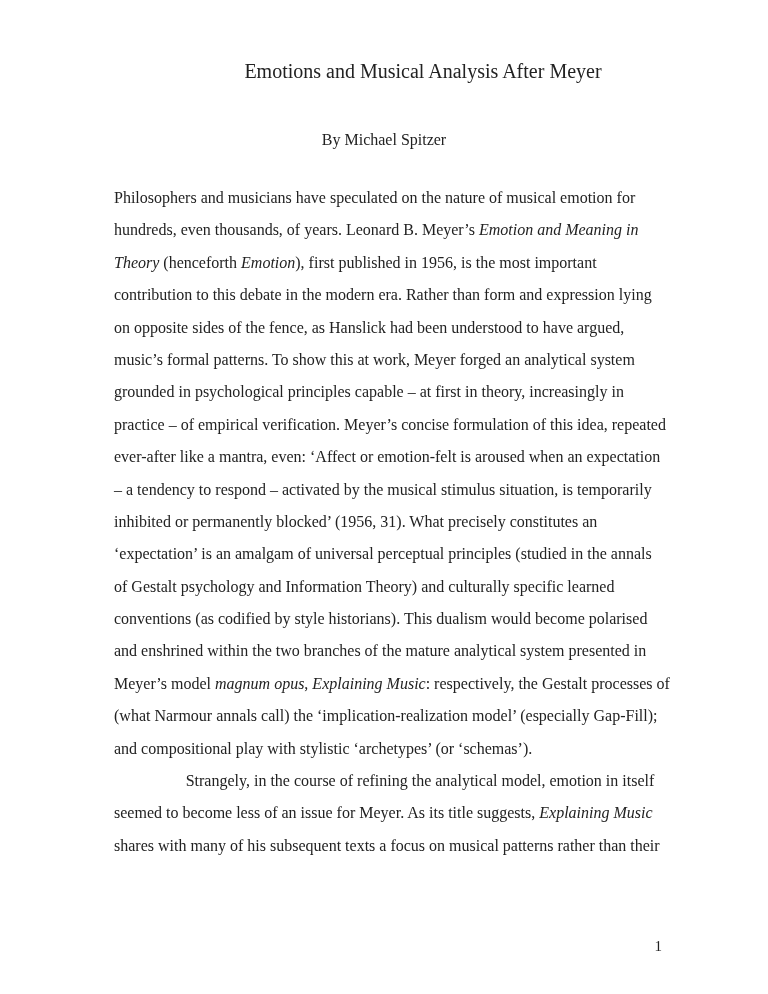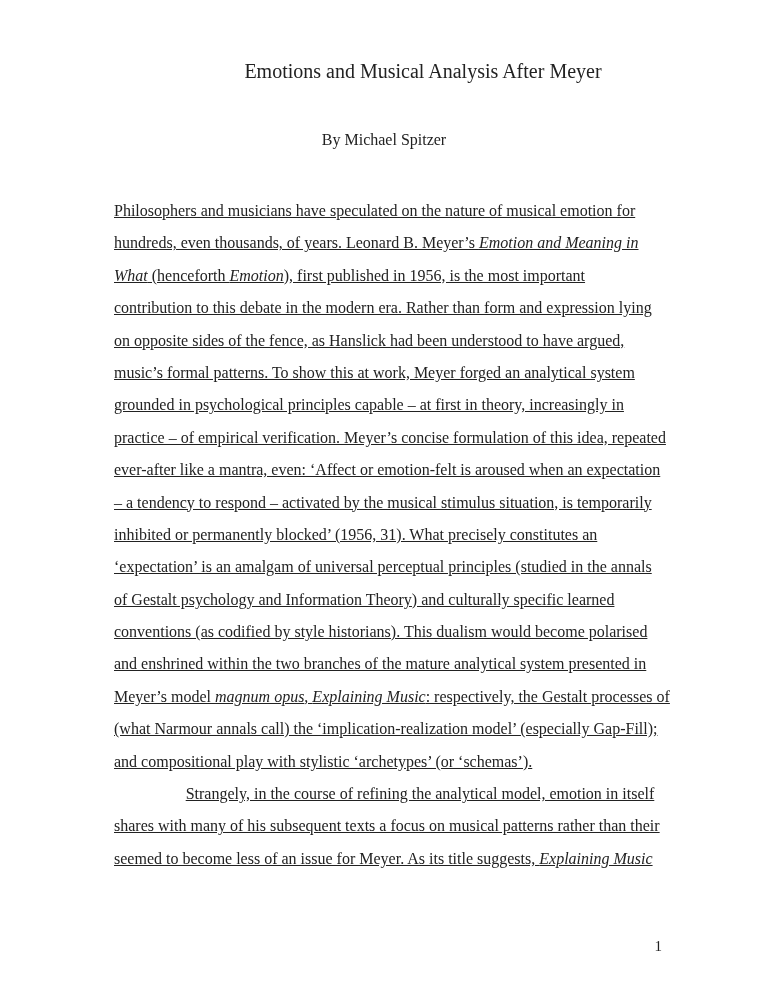--- a/index.html
+++ b/index.html
@@ -16,8 +16,8 @@
       text-align: center; font-size: 16px; line-height: 18px; color: #222;
     }
     .body {
-      position: absolute; left: 114px; width: 570px; top: 202px;
-      font-size: 16px; color: #222; text-decoration: underline;
+      position: absolute; left: 114px; width: 570px; top: 189px;
+      font-size: 16px; color: #222;
     }
     .line {
       height: 32.4px; line-height: 18px; white-space: nowrap;

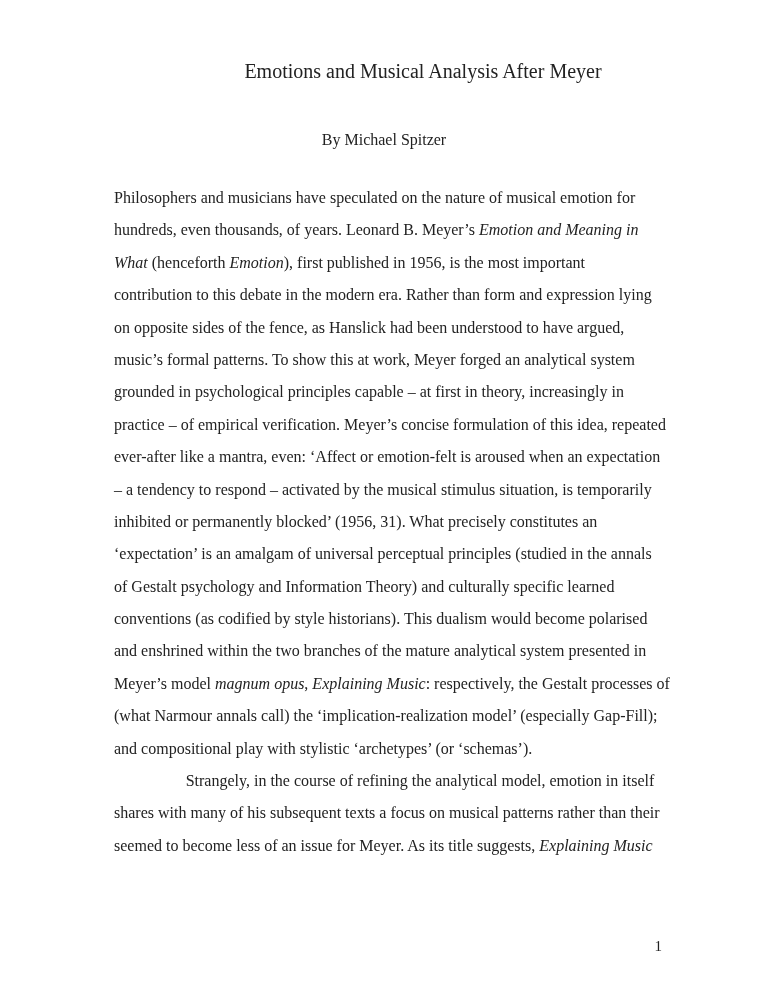--- a/index.html
+++ b/index.html
@@ -38,7 +38,7 @@
   <div class="body" id="body-text">
       <div class="line"><span>Philosophers and musicians have speculated on the nature of musical emotion for</span></div>
       <div class="line"><span>hundreds, even thousands, of years. Leonard B. Meyer’s </span><em>Emotion and Meaning in</em></div>
-      <div class="line"><em>What</em><span> (henceforth </span><em>Emotion</em><span>), first published in 1956, is the most important</span></div>
+      <div class="line"><em>Theory</em><span> (henceforth </span><em>Emotion</em><span>), first published in 1956, is the most important</span></div>
       <div class="line"><span>contribution to this debate in the modern era. Rather than form and expression lying</span></div>
       <div class="line"><span>on opposite sides of the fence, as Hanslick had been understood to have argued,</span></div>
       <div class="line"><span>music’s formal patterns. To show this at work, Meyer forged an analytical system</span></div>

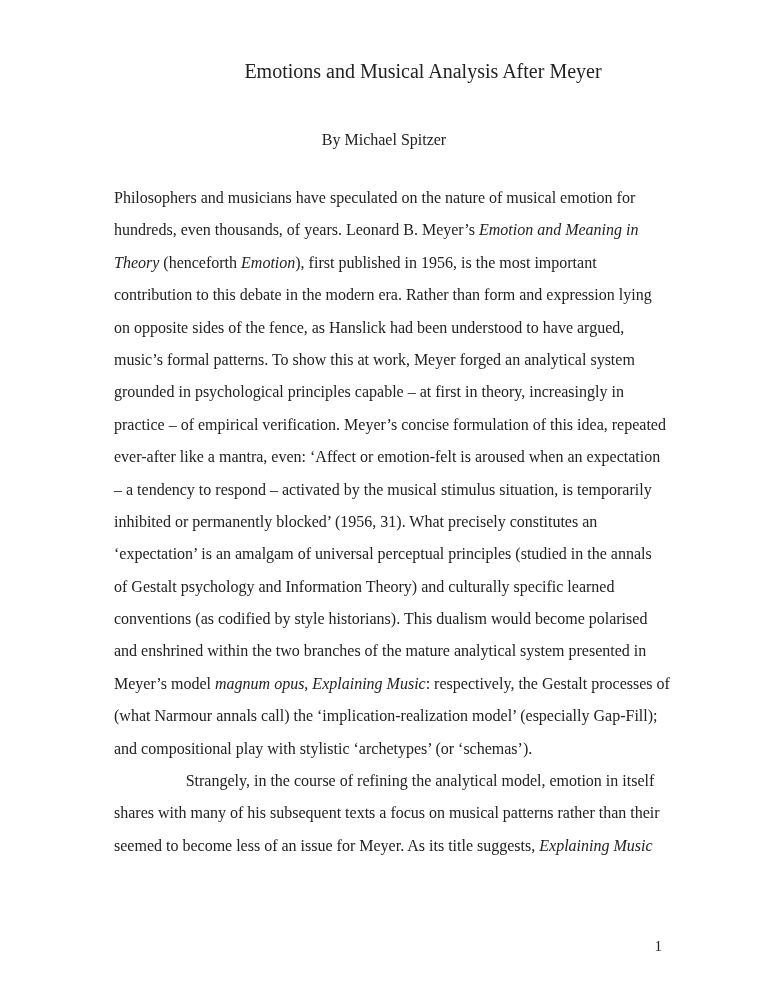--- a/index.html
+++ b/index.html
@@ -55,8 +55,8 @@
       <div class="line"><span>(what Narmour annals call) the ‘implication-realization model’ (especially Gap-Fill);</span></div>
       <div class="line"><span>and compositional play with stylistic ‘archetypes’ (or ‘schemas’).</span></div>
       <div class="line indent"><span>Strangely, in the course of refining the analytical model, emotion in itself</span></div>
+      <div class="line"><span>seemed to become less of an issue for Meyer. As its title suggests, </span><em>Explaining Music</em></div>
       <div class="line"><span>shares with many of his subsequent texts a focus on musical patterns rather than their</span></div>
-      <div class="line"><span>seemed to become less of an issue for Meyer. As its title suggests, </span><em>Explaining Music</em></div>
     </div>
   <div class="page-number">1</div>
 </div>

